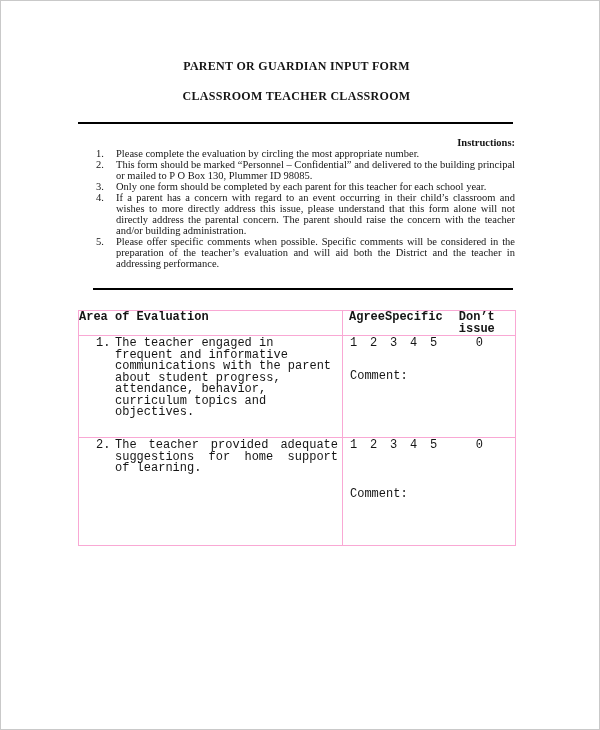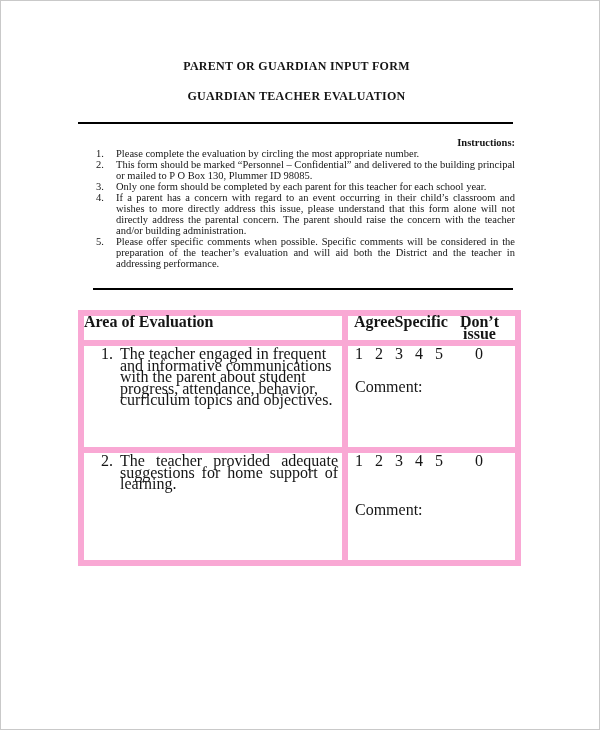--- a/index.html
+++ b/index.html
@@ -126,7 +126,7 @@
 <div class="content">
 
   <div class="doc-title">PARENT OR GUARDIAN INPUT FORM</div>
-  <div class="doc-title second">GUARDIAN TEACHER EVALUATION</div>
+  <div class="doc-title second">CLASSROOM TEACHER CLASSROOM</div>
 
 
   <hr class="rule rule1">

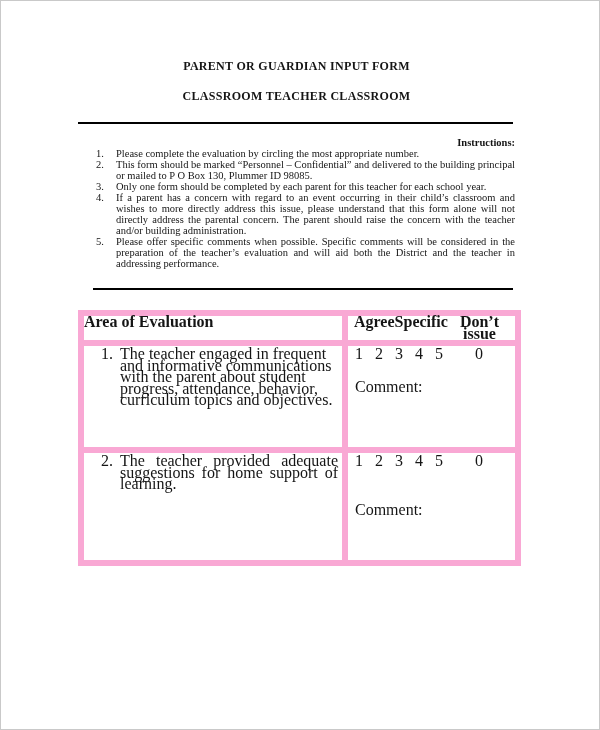--- a/index.html
+++ b/index.html
@@ -71,10 +71,11 @@
     table-layout:fixed;
   }
   table.eval th, table.eval td {
-    border:6px solid #f9a8d4;
+    border:1px solid #f9a8d4;
     padding:0;
     vertical-align:top;
-    font-size:16px;
+    font-size:12px;
+    font-family:Liberation Mono, monospace;
   }
   .col-area { width:264px; }
   .col-rating { width:173px; }

